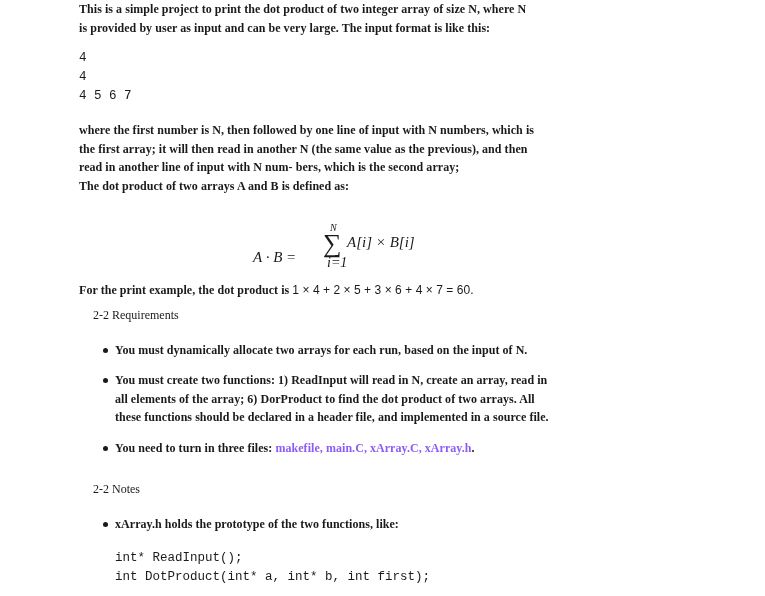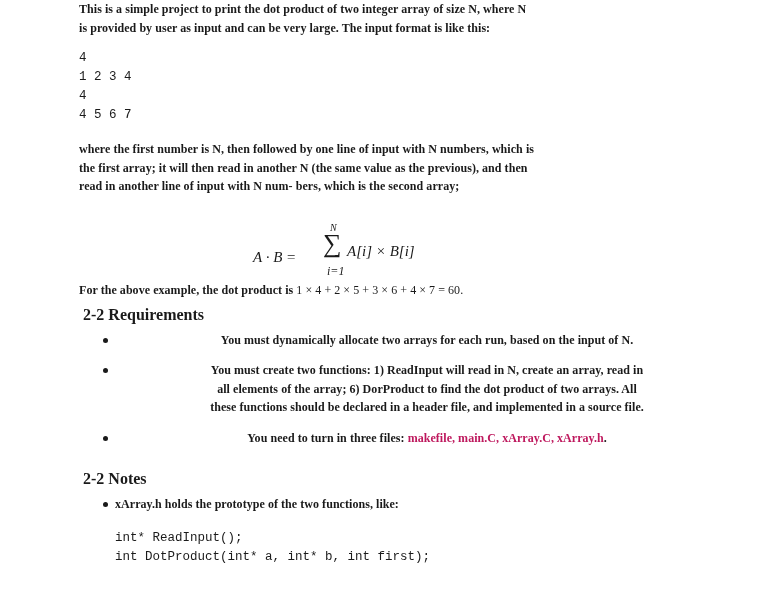--- a/index.html
+++ b/index.html
@@ -50,7 +50,6 @@
 
   <div style="margin-top:12px;">
     <p class="code">4</p>
-    <p class="code">1 2 3 4</p>
     <p class="code">4</p>
     <p class="code">4 5 6 7</p>
   </div>

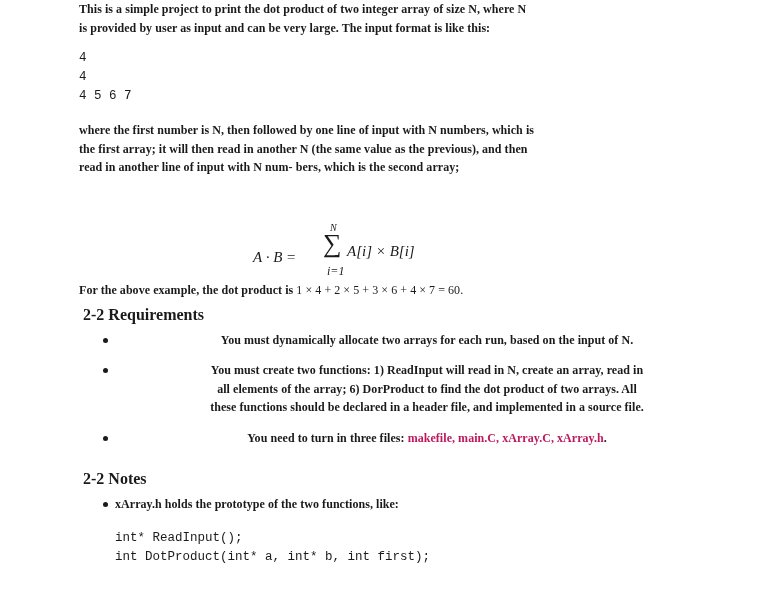--- a/index.html
+++ b/index.html
@@ -58,6 +58,7 @@
     <p class="para">where the first number is N, then followed by one line of input with N numbers, which is</p>
     <p class="para">the first array; it will then read in another N (the same value as the previous), and then</p>
     <p class="para">read in another line of input with N num- bers, which is the second array;</p>
+    <p class="para">The dot product of two arrays A and B is defined as:</p>
   </div>
 </div>
 

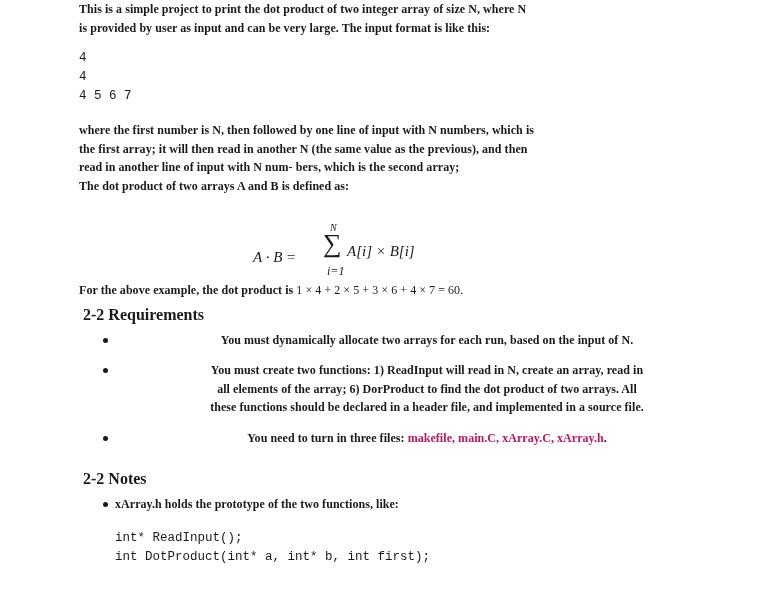--- a/index.html
+++ b/index.html
@@ -32,7 +32,7 @@
   .sup { position: absolute; left: 77px; top: 0px; font-size: 10px; font-style: italic; }
   .sub { position: absolute; left: 74px; top: 42px; font-size: 12px; }
   .lhs { position: absolute; left: 0; top: 27px; }
-  .rhs { position: absolute; left: 94px; top: 21px; }
+  .rhs { position: absolute; left: 94px; top: 12px; }
   ul { margin: 0; padding: 0; list-style: none; }
   li { position: relative; padding-left: 36px; }
   li .bullet {

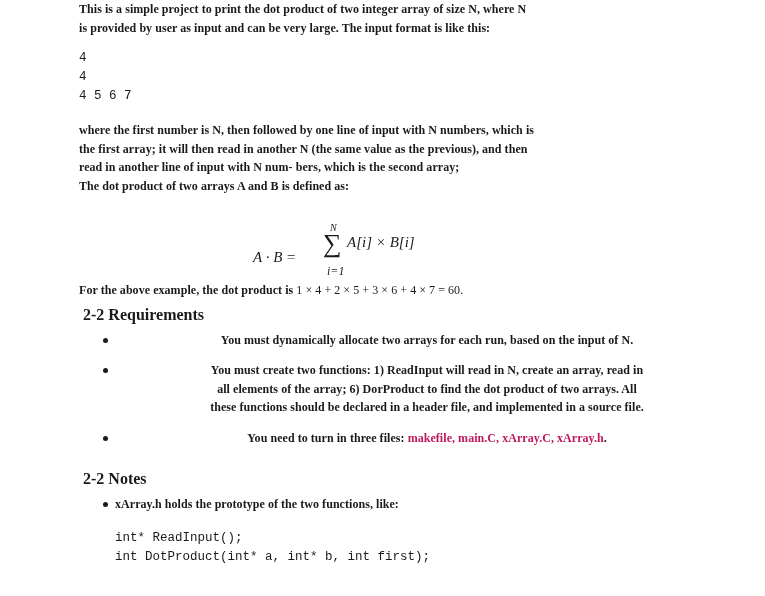--- a/index.html
+++ b/index.html
@@ -30,7 +30,7 @@
   }
   .sigma { position: absolute; left: 70px; top: 9px; font-size: 26px; line-height: 26px; }
   .sup { position: absolute; left: 77px; top: 0px; font-size: 10px; font-style: italic; }
-  .sub { position: absolute; left: 74px; top: 42px; font-size: 12px; }
+  .sub { position: absolute; left: 74px; top: 33px; font-size: 14px; }
   .lhs { position: absolute; left: 0; top: 27px; }
   .rhs { position: absolute; left: 94px; top: 12px; }
   ul { margin: 0; padding: 0; list-style: none; }

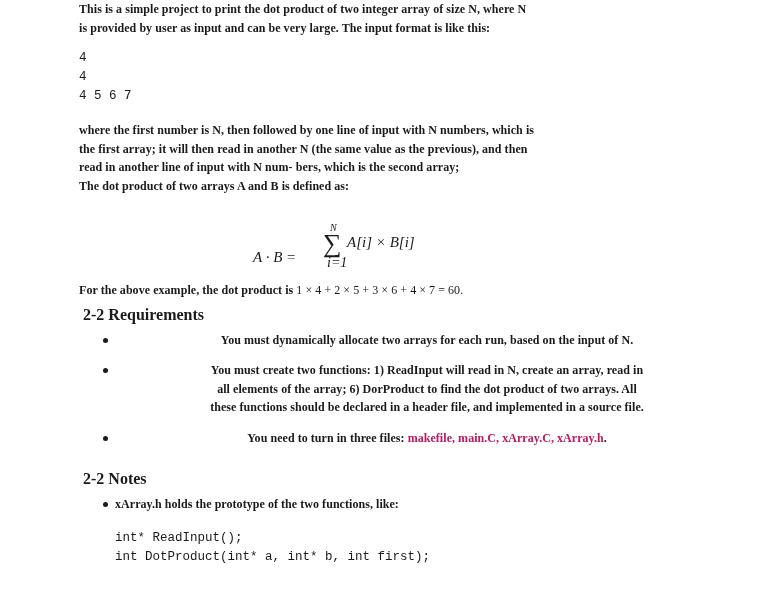--- a/index.html
+++ b/index.html
@@ -72,7 +72,7 @@
 
 <div class="page" style="top:281px;">
   <p class="para">
-    <span>For the above example, the dot product is </span><span class="math">1 × 4 + 2 × 5 + 3 × 6 + 4 × 7 = 60.</span>
+    <span>For the print example, the dot product is </span><span class="math">1 × 4 + 2 × 5 + 3 × 6 + 4 × 7 = 60.</span>
   </p>
   <h2 class="h2" style="margin-top:3px;">2-2 Requirements</h2>
 

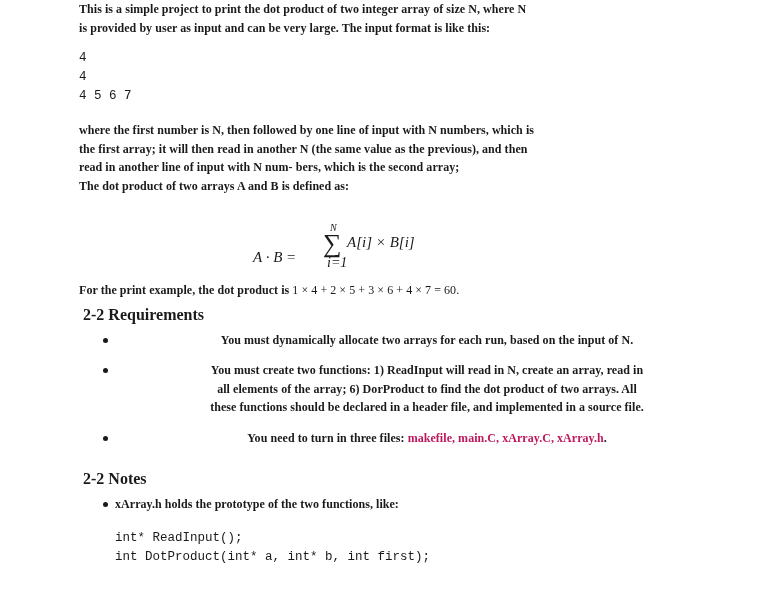--- a/index.html
+++ b/index.html
@@ -22,7 +22,7 @@
     font-family: "Liberation Serif", serif; font-weight: bold; font-size: 16px;
     margin: 4px; line-height: 24px;
   }
-  .math { font-family: Liberation Serif, serif; font-weight: normal; }
+  .math { font-family: Liberation Sans, sans-serif; font-weight: normal; }
   .it { font-style: italic; }
   .formula {
     position: absolute; left: 253px; top: 222px; width: 250px; height: 46px;

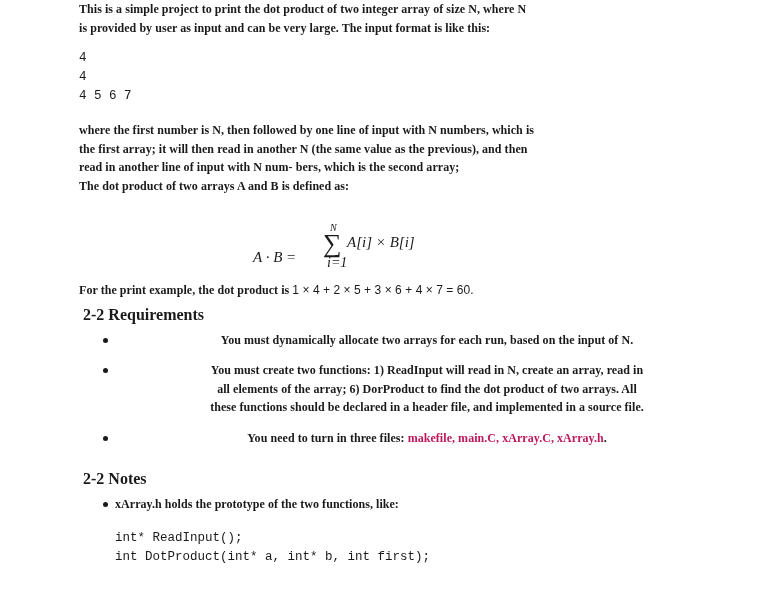--- a/index.html
+++ b/index.html
@@ -19,8 +19,8 @@
     white-space: pre; margin: 0;
   }
   .h2 {
-    font-family: "Liberation Serif", serif; font-weight: bold; font-size: 16px;
-    margin: 4px; line-height: 24px;
+    font-family: "Liberation Serif", serif; font-weight: normal; font-size: 12px;
+    margin: 14px; line-height: 24px;
   }
   .math { font-family: Liberation Sans, sans-serif; font-weight: normal; }
   .it { font-style: italic; }

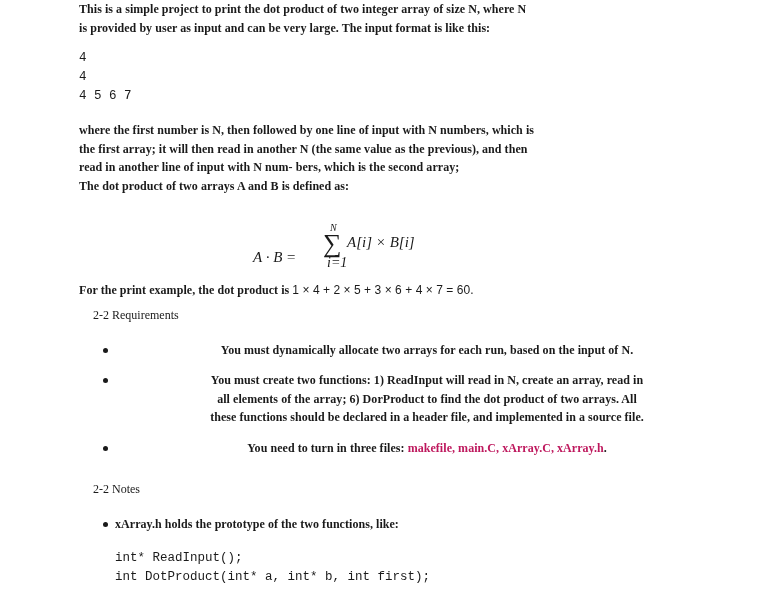--- a/index.html
+++ b/index.html
@@ -76,7 +76,7 @@
   </p>
   <h2 class="h2" style="margin-top:3px;">2-2 Requirements</h2>
 
-  <ul style="margin-top:4px;text-align:center;">
+  <ul style="margin-top:4px;">
     <li>
       <span class="bullet"></span>
       <p class="para">You must dynamically allocate two arrays for each run, based on the input of N.</p>

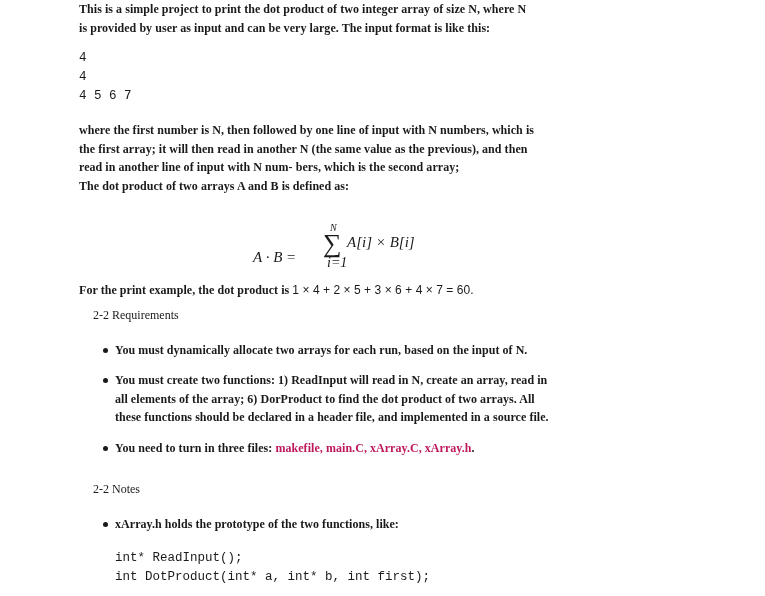--- a/index.html
+++ b/index.html
@@ -39,7 +39,7 @@
     position: absolute; left: 24px; top: 7px; width: 5px; height: 5px; border-radius: 50%;
     background: #1a1a1a;
   }
-  .red { color: #be185d; }
+  .red { color: #8b5cf6; }
 </style>
 </head>
 <body>

